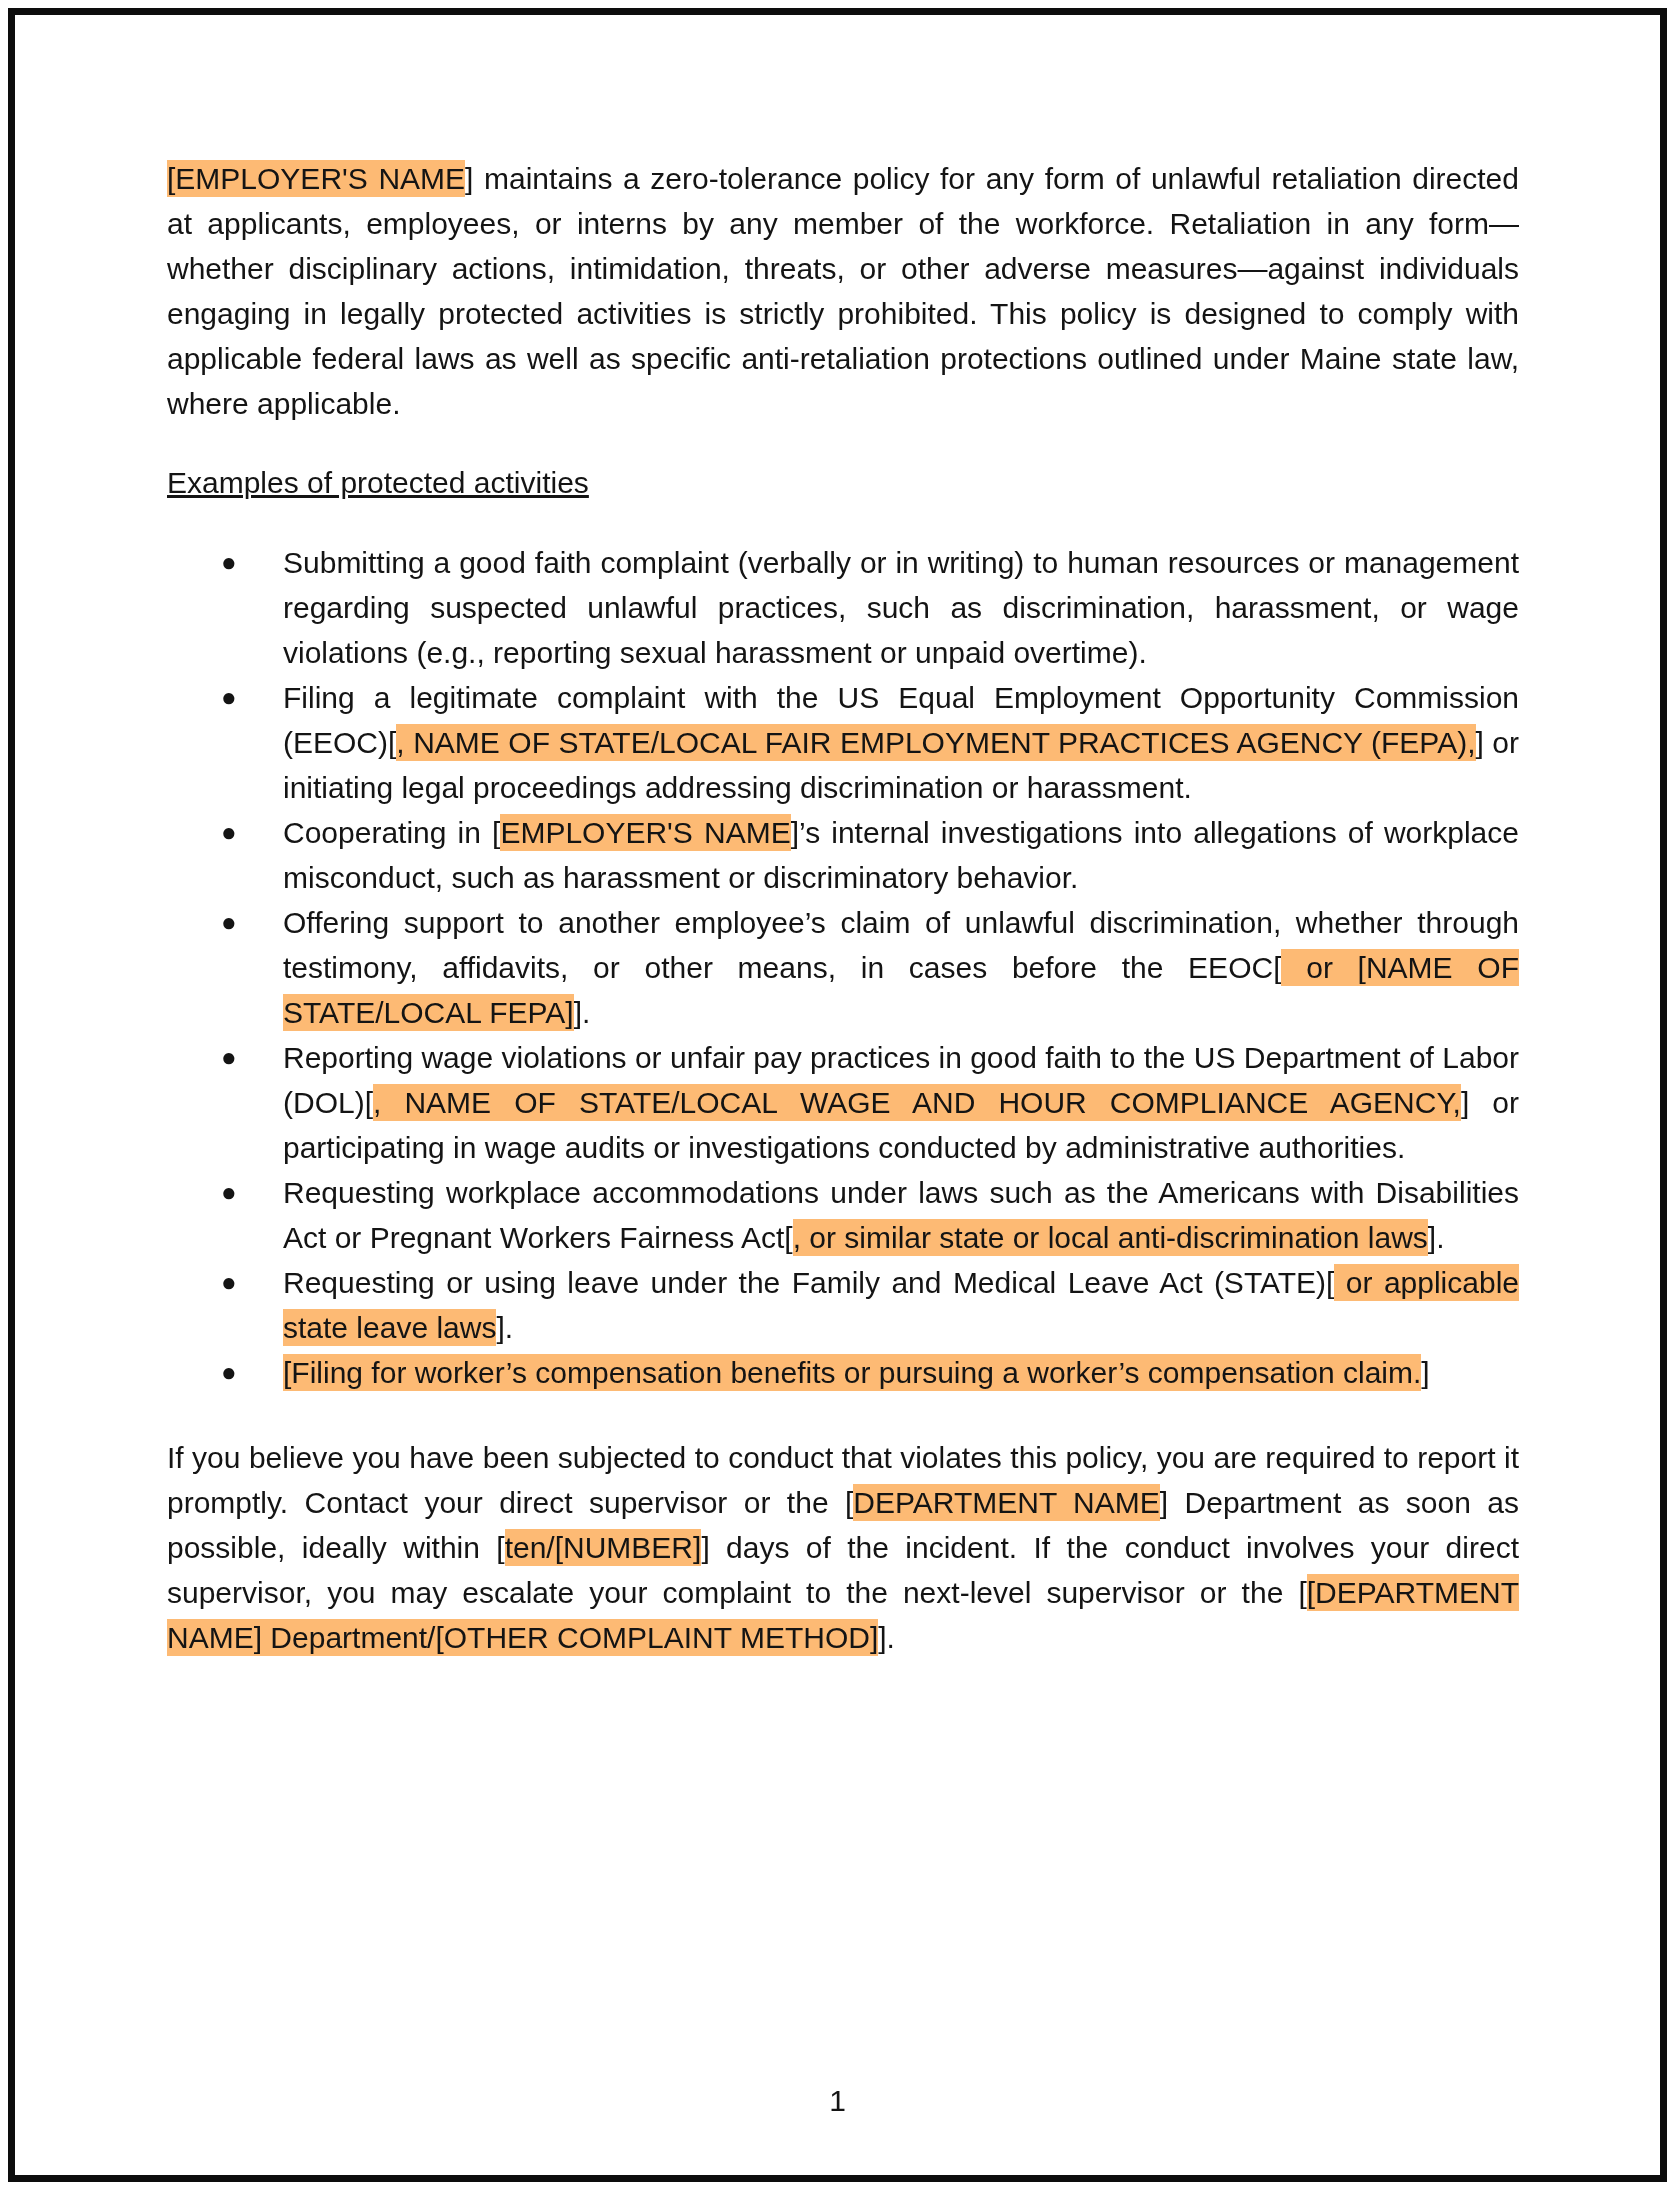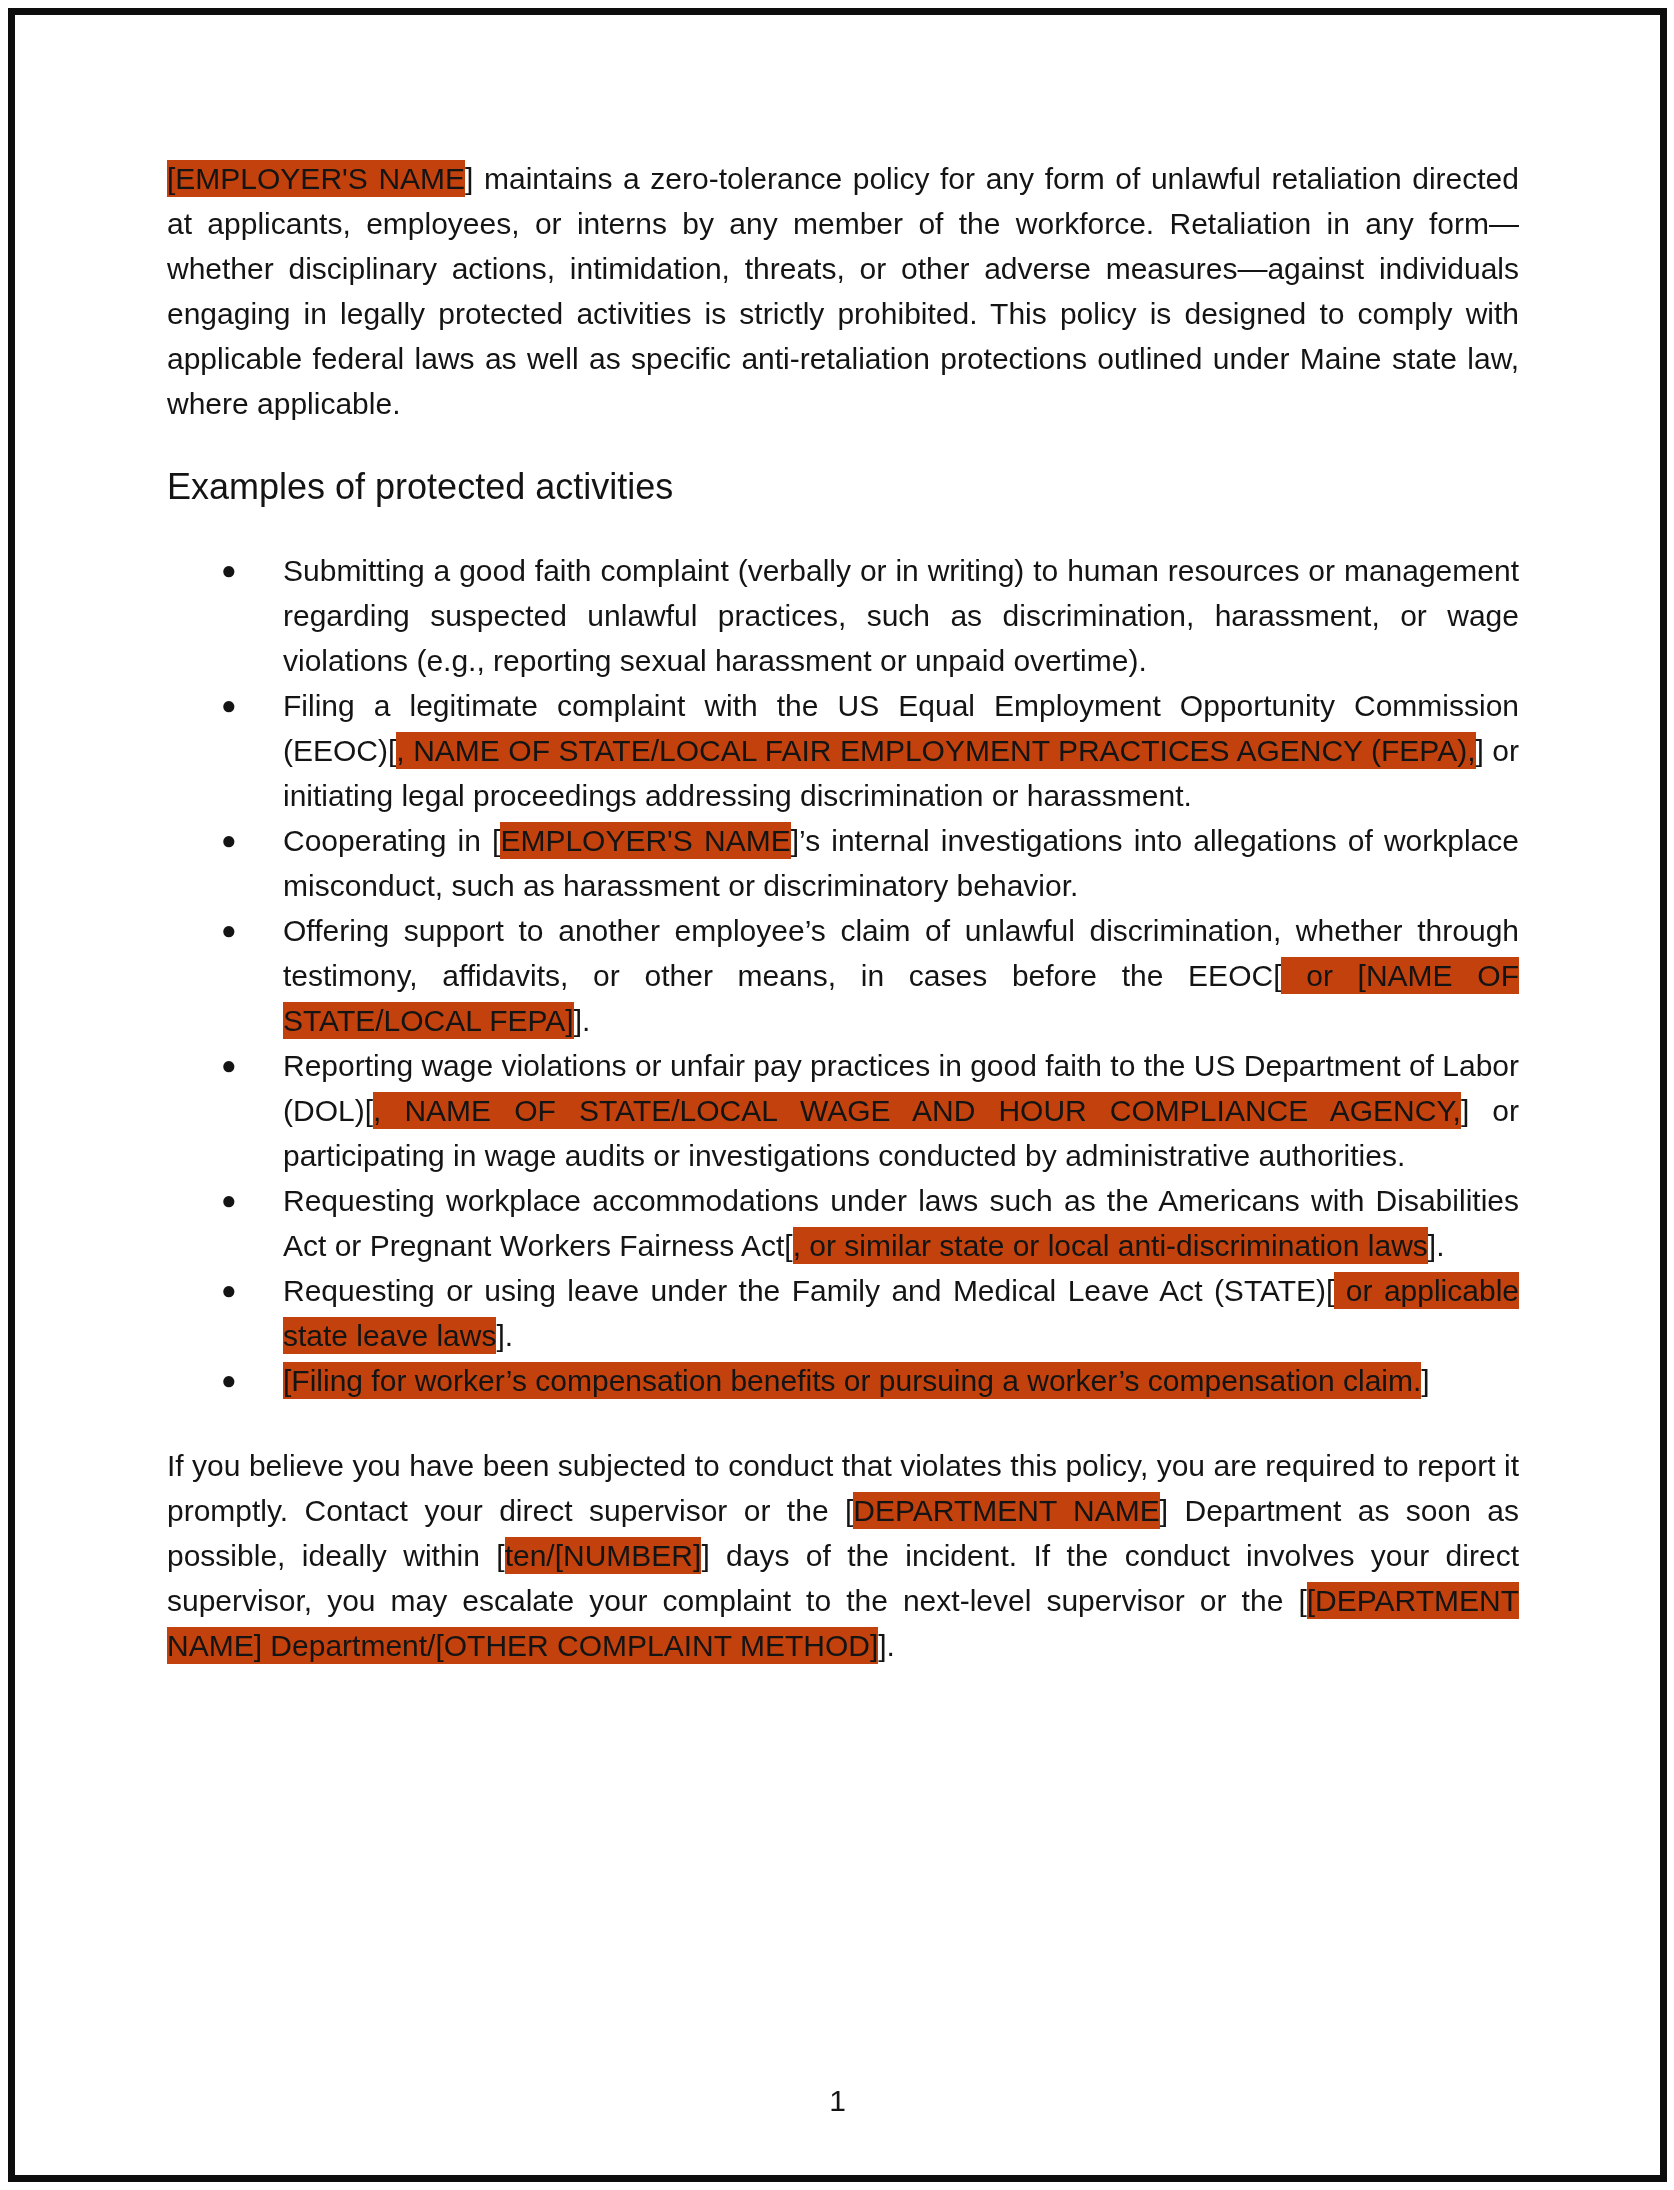--- a/index.html
+++ b/index.html
@@ -67,7 +67,7 @@
     text-align: justify;
   }
   .hl {
-    background: #c2410c;
+    background: #fdba74;
     padding: 1.8px 0;
   }
   .page-number {

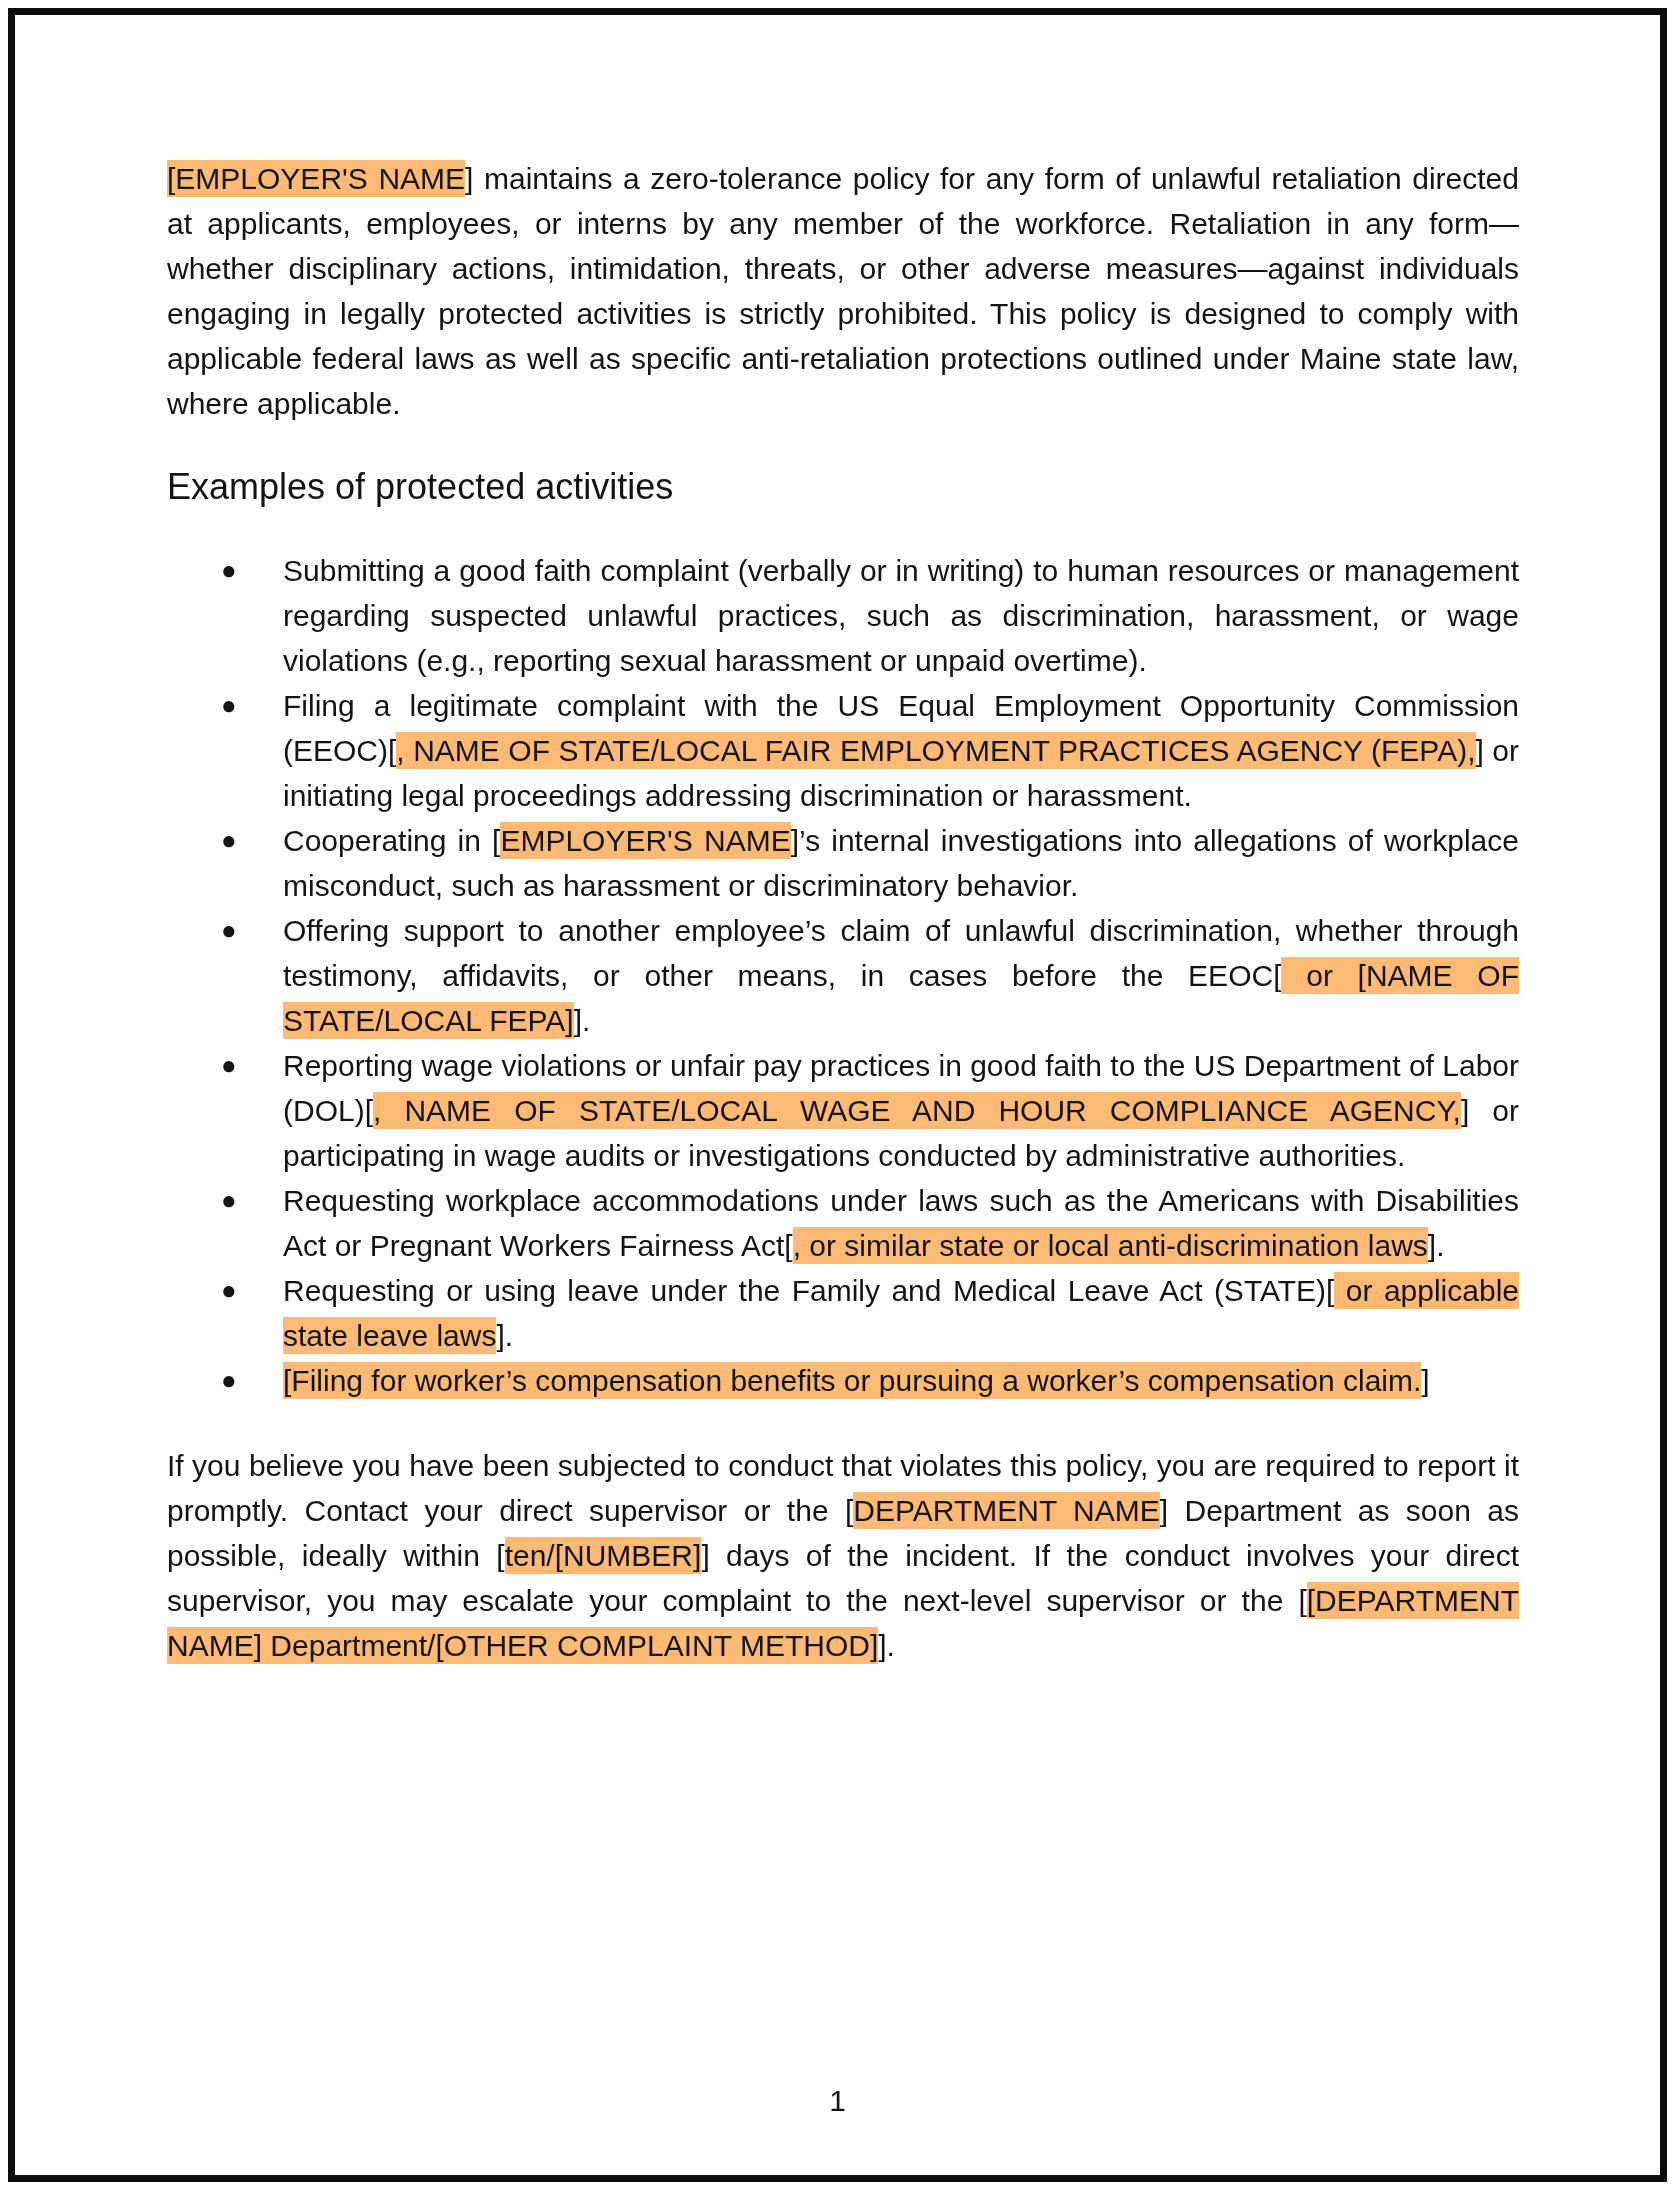--- a/index.html
+++ b/index.html
@@ -38,8 +38,9 @@
     margin: 0 0 40px 0;
   }
   h2.head-underline {
-    font-size: 36px;
+    font-size: 30px;
     font-weight: normal;
+    text-decoration: underline;
     margin: 0 0 40px 0;
   }
   p.para {

